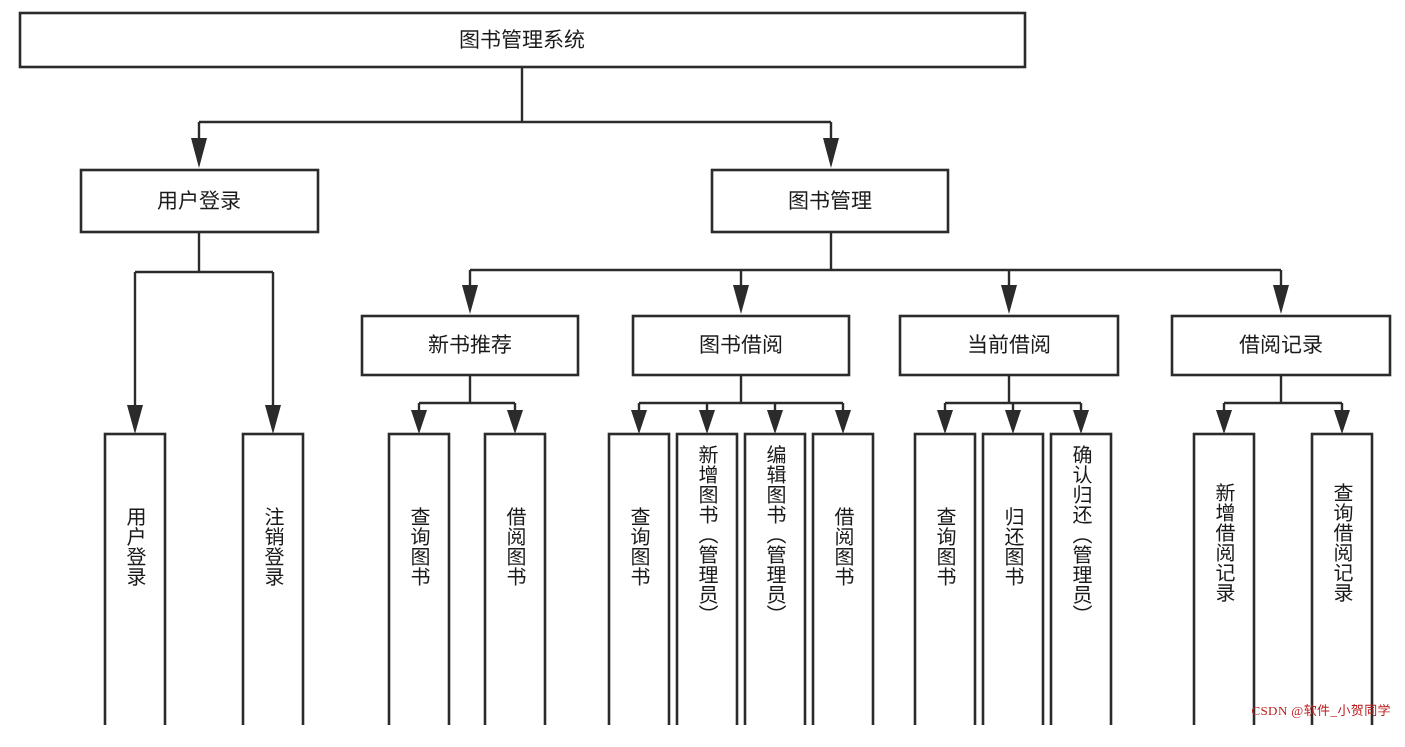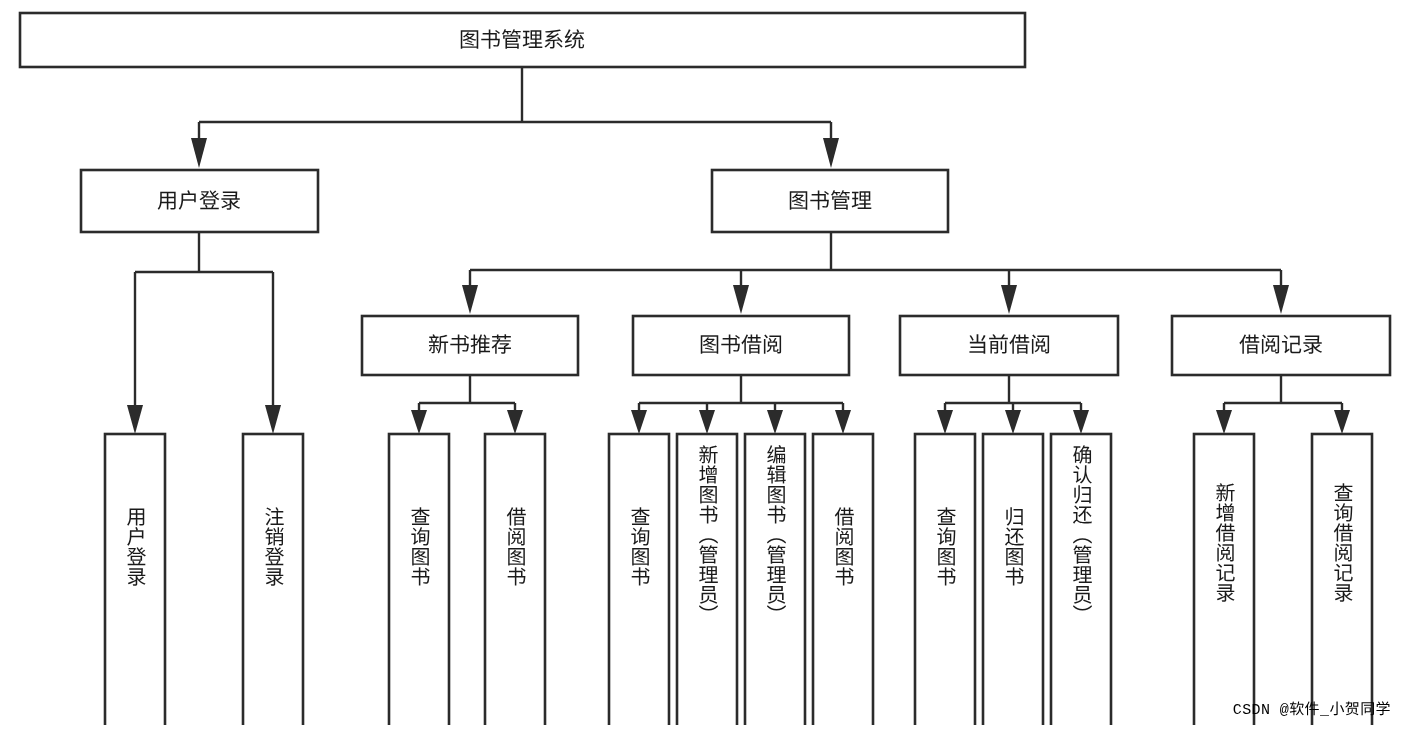--- a/index.html
+++ b/index.html
@@ -63,9 +63,9 @@
     position: absolute;
     right: 14px;
     bottom: 6px;
-    font-family: Liberation Mono, monospace;
-    font-size: 15px;
-    color: #000000;
+    font-family: Liberation Serif, serif;
+    font-size: 13px;
+    color: #b91c1c;
     letter-spacing: 0.4px;
     user-select: none;
     pointer-events: none;

